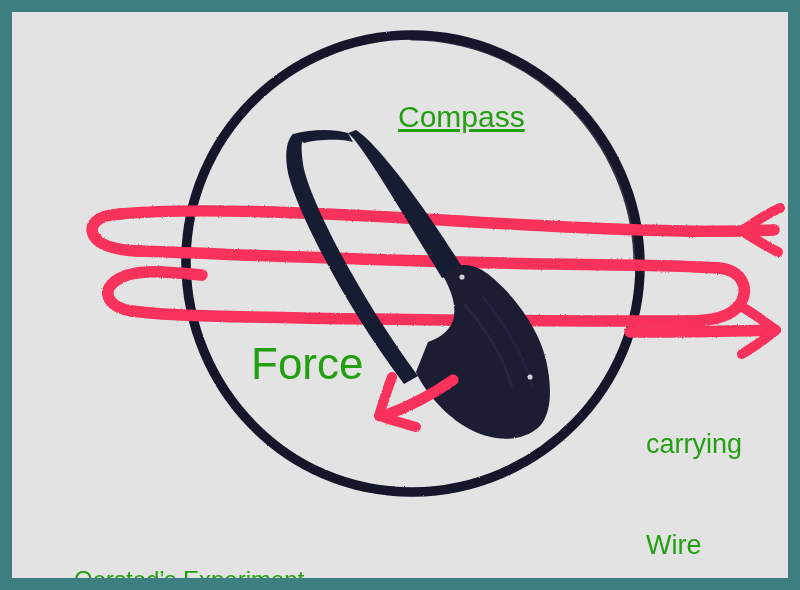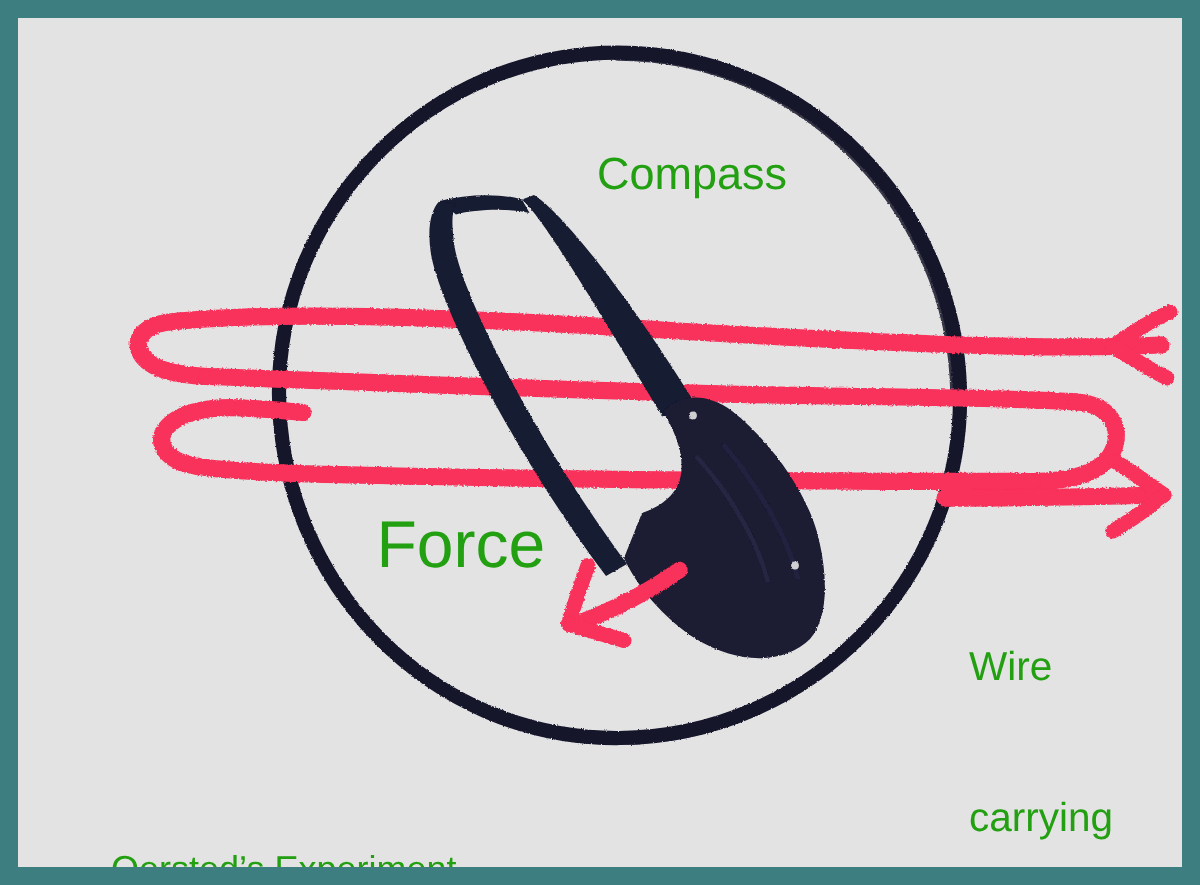--- a/index.html
+++ b/index.html
@@ -40,6 +40,7 @@
     left: 386px;
     top: 90px;
     font-size: 30px;
+    text-decoration: underline;
   }
   #label-force {
     left: 239px;

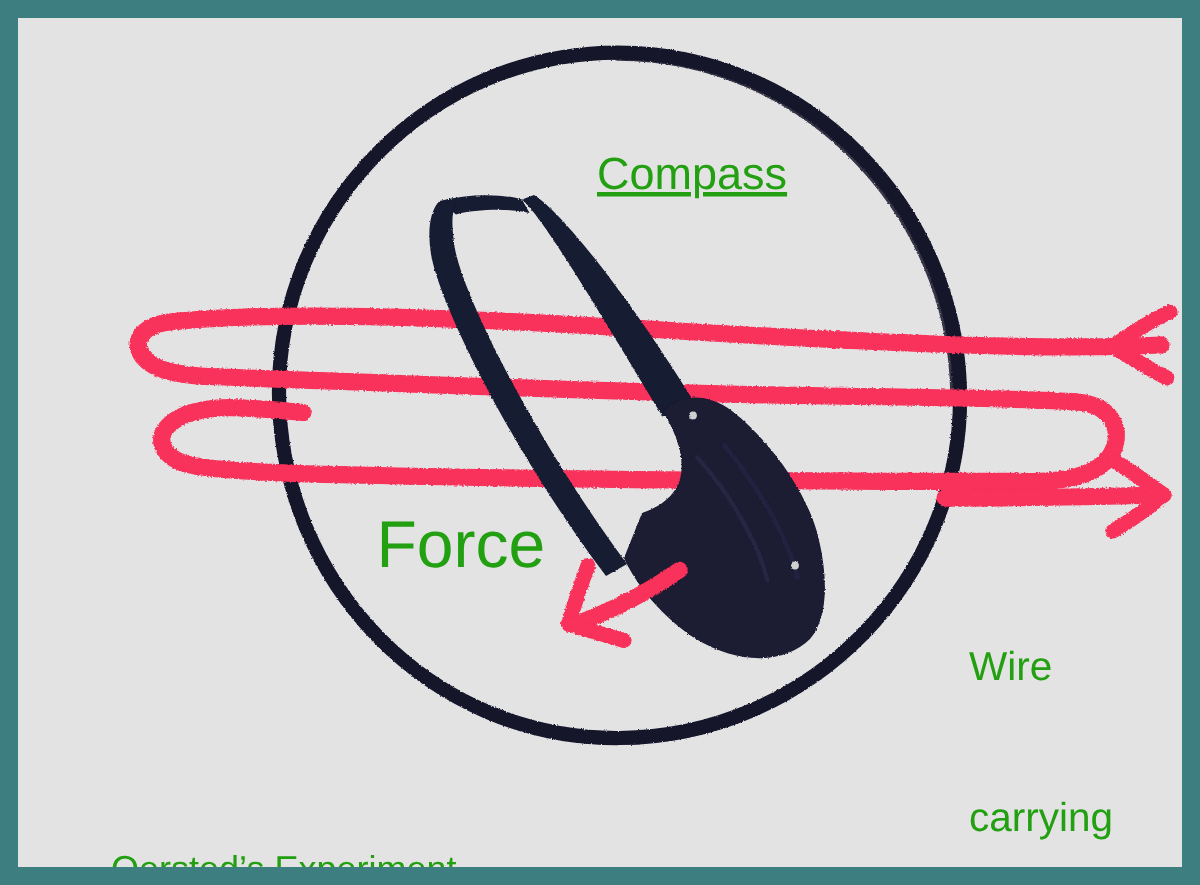--- a/index.html
+++ b/index.html
@@ -181,8 +181,8 @@
   <div class="label" id="label-force">Force</div>
 
   <div class="label" id="label-wire">
+    <span class="cap-line">carrying</span>
     <span class="cap-line">Wire</span>
-    <span class="cap-line">carrying</span>
     
   </div>
 

